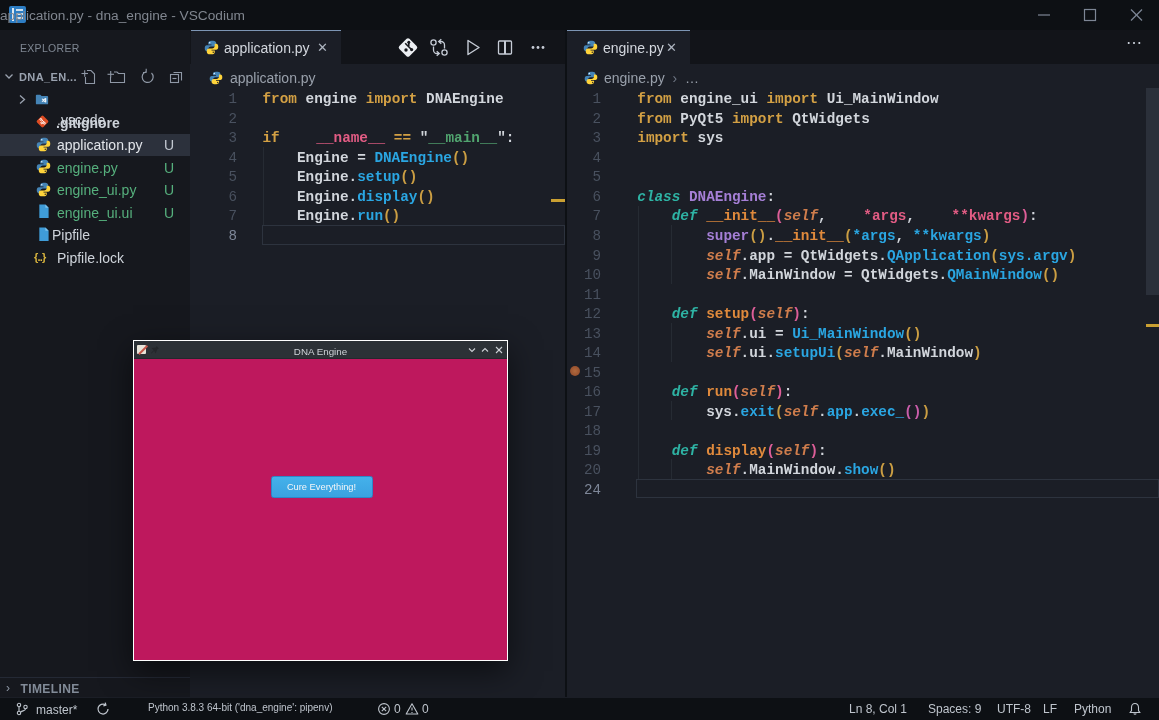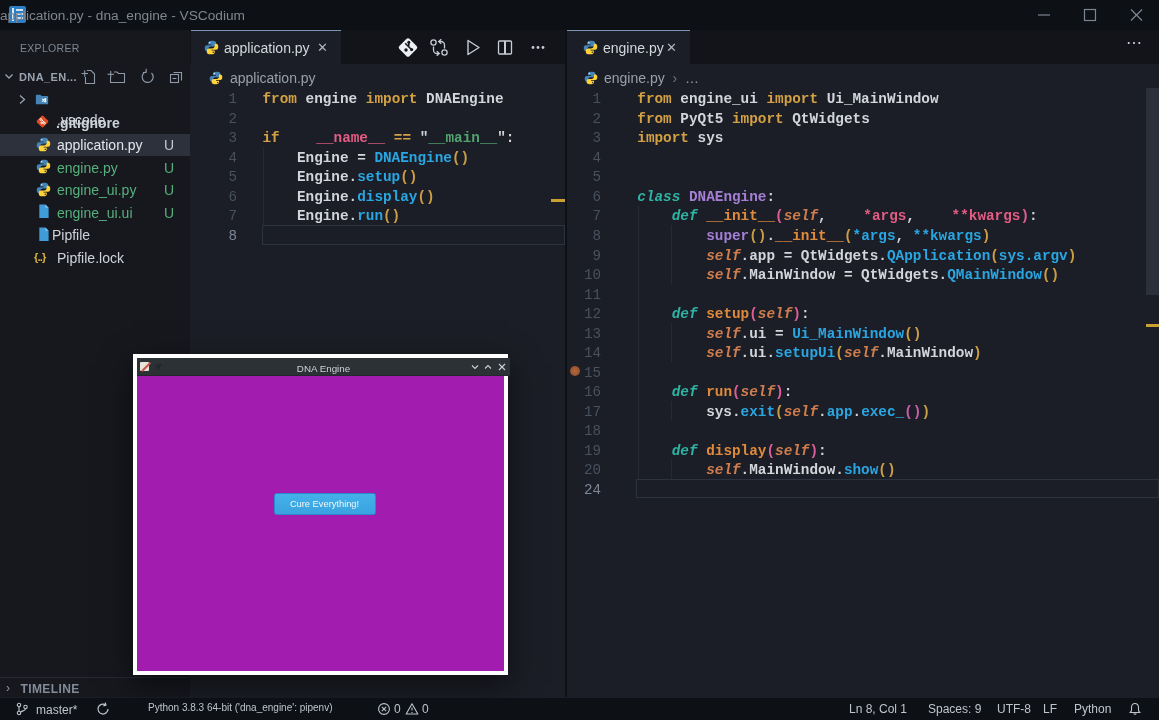--- a/index.html
+++ b/index.html
@@ -281,7 +281,7 @@
         <span class="sf">self</span>.MainWindow.<span class="fn">show</span><span class="b1">()</span></div>
 </div>
 
-<div class="abs" id="dnawin" style="left:133px;top:354px;width:375px;height:321px;background:#a21caf;border:4px solid #ffffff;box-shadow:0 10px 30px rgba(0,0,0,0.55);">
+<div class="abs" id="dnawin" style="left:133px;top:340px;width:375px;height:321px;background:#be185d;border:1px solid #ffffff;box-shadow:0 10px 30px rgba(0,0,0,0.55);">
   <div class="abs" style="left:0;top:0;width:373px;height:18px;background:#2c3136;border-bottom:1px solid #24282d;"></div>
   <div class="abs" style="left:3px;top:4px;width:9px;height:9px;background:#e8e4da;border-radius:1px;">
     <div class="abs" style="left:0px;top:3.5px;width:12px;height:1.6px;background:#c4574a;transform:rotate(-45deg);"></div>

